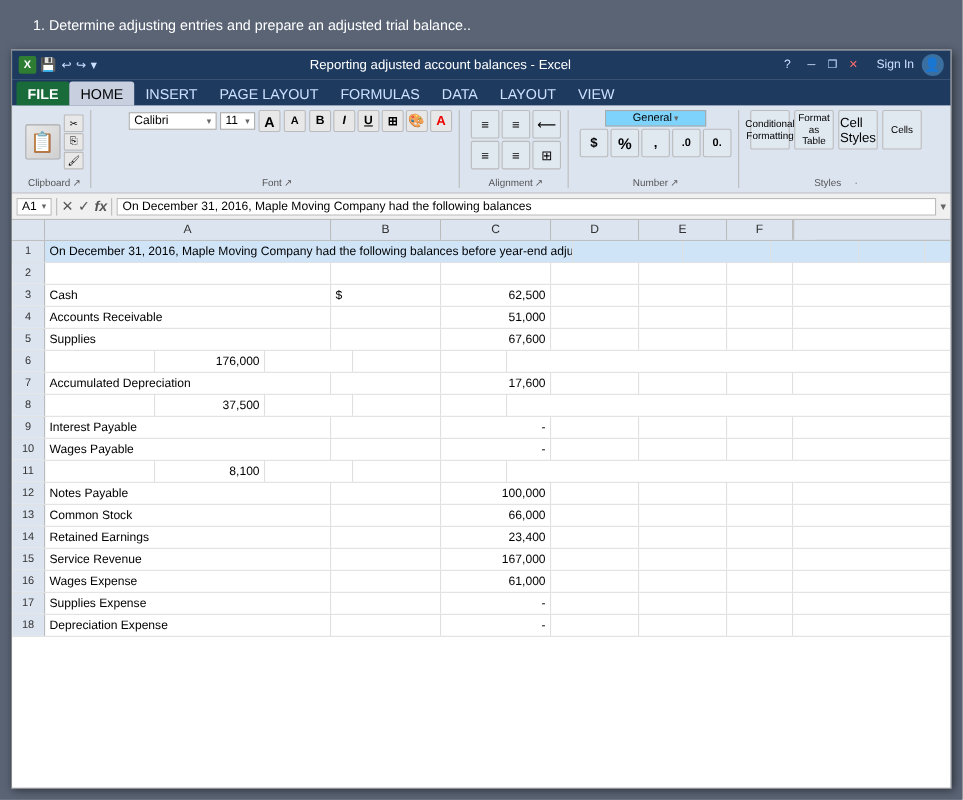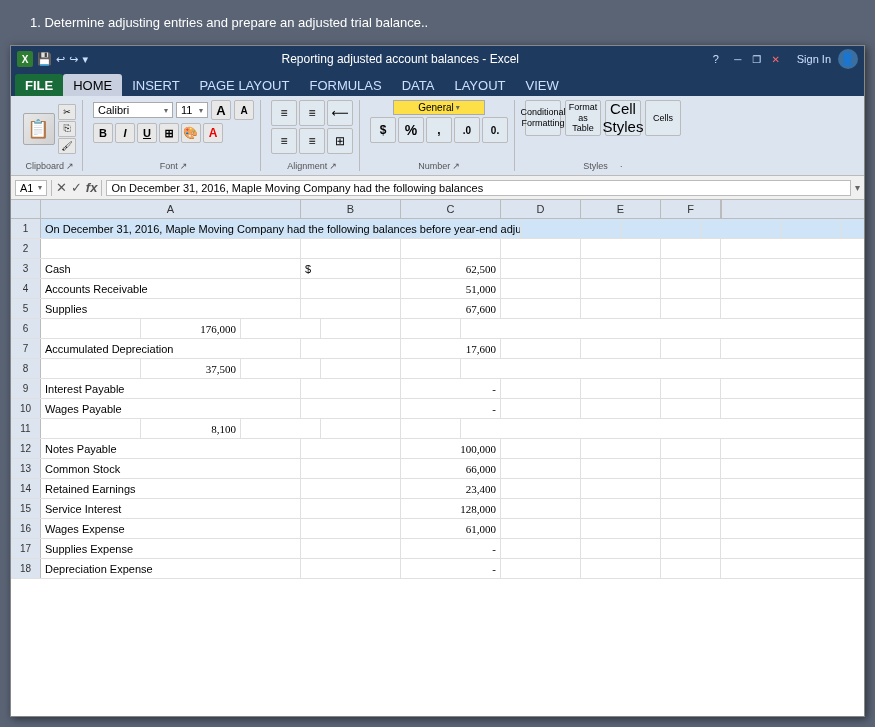--- a/index.html
+++ b/index.html
@@ -160,8 +160,9 @@
 
     .font-section {
       display: flex;
-      flex-direction: column;
+      flex-direction: row;
       gap: 3px;
+      margin-left: 24px;
     }
     .font-row {
       display: flex;

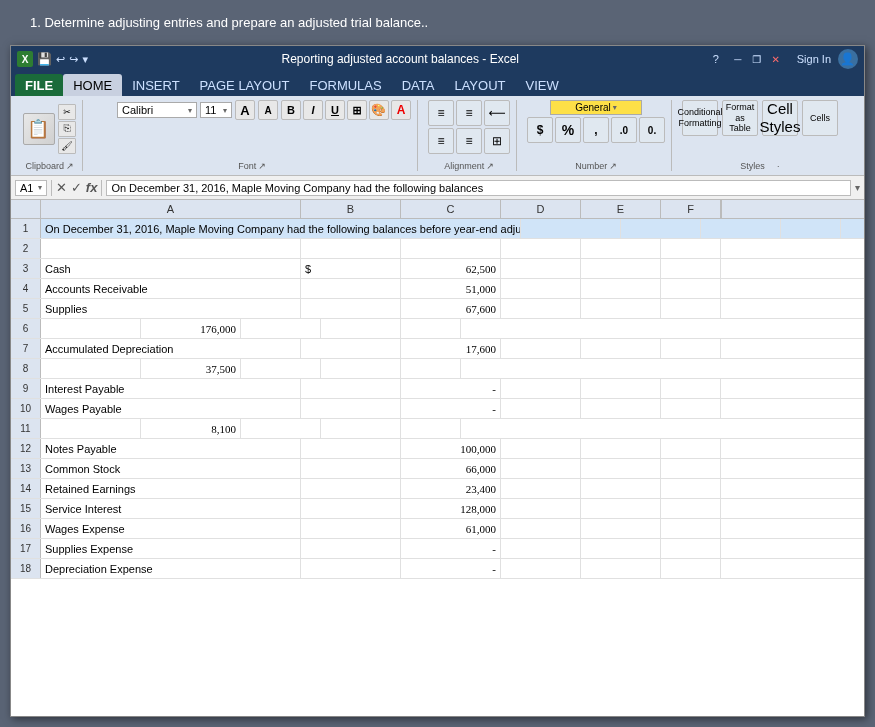--- a/index.html
+++ b/index.html
@@ -553,7 +553,7 @@
       <div class="ribbon-group">
         <div class="number-section">
           <div style="display:flex; align-items:center; gap:2px;">
-            <div style="background:#fde047; border:1px solid #aaa; padding:1px 24px; font-size:10px; display:flex; align-items:center; gap:2px; cursor:pointer;">
+            <div style="background:#7dd3fc; border:1px solid #aaa; padding:1px 24px; font-size:10px; display:flex; align-items:center; gap:2px; cursor:pointer;">
               <span>General</span>
               <span class="dropdown-arrow">▾</span>
             </div>

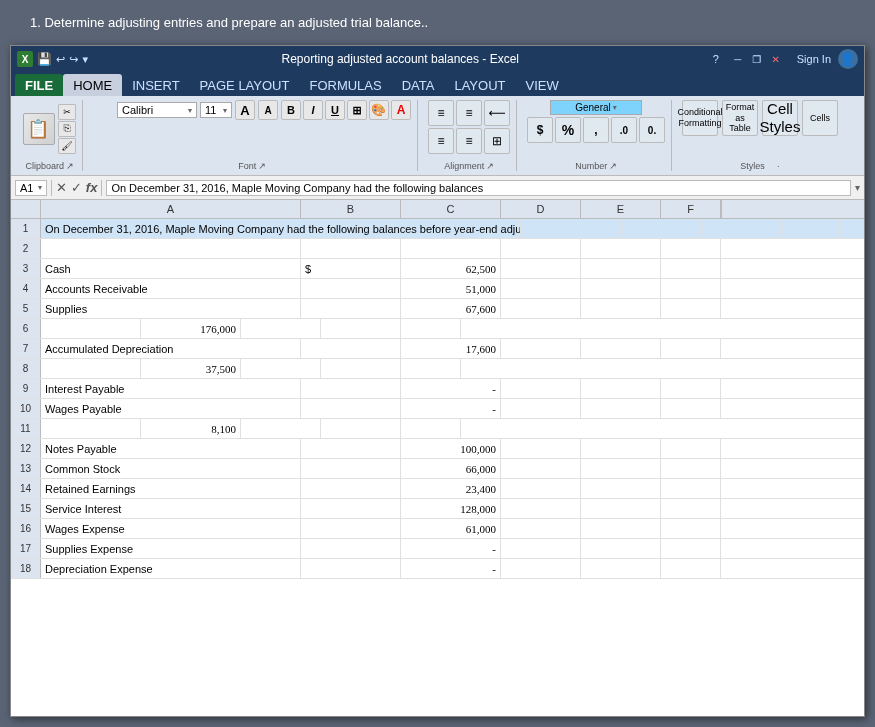--- a/index.html
+++ b/index.html
@@ -586,7 +586,7 @@
           </div>
           <div class="style-icon-block">
             <div class="style-icon">
-              <span style="font-size:15px; text-align:center; line-height:1.2;">Cell<br>Styles</span>
+              <span style="font-size:12px; text-align:left; line-height:1.2;">Cell<br>Styles</span>
             </div>
           </div>
           <div class="style-icon-block">

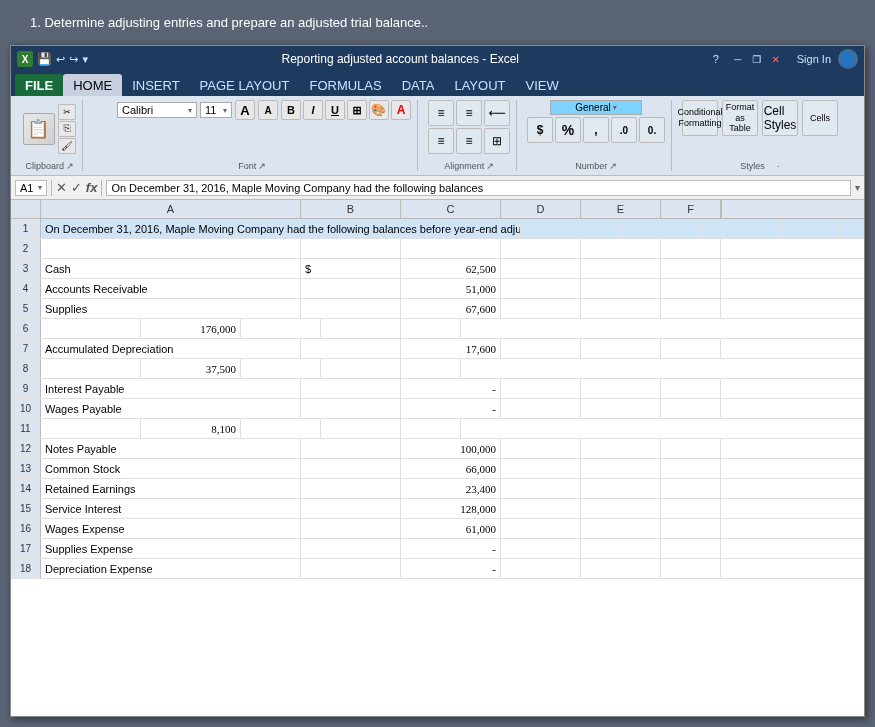--- a/index.html
+++ b/index.html
@@ -387,7 +387,7 @@
     .col-e { width: 80px; min-width: 80px; }
     .col-f { width: 60px; min-width: 60px; }
 
-    .cell-right { justify-content: flex-end; font-family: Liberation Serif, serif; }
+    .cell-right { justify-content: flex-end; }
 
     .formula-bar-divider {
       width: 1px;

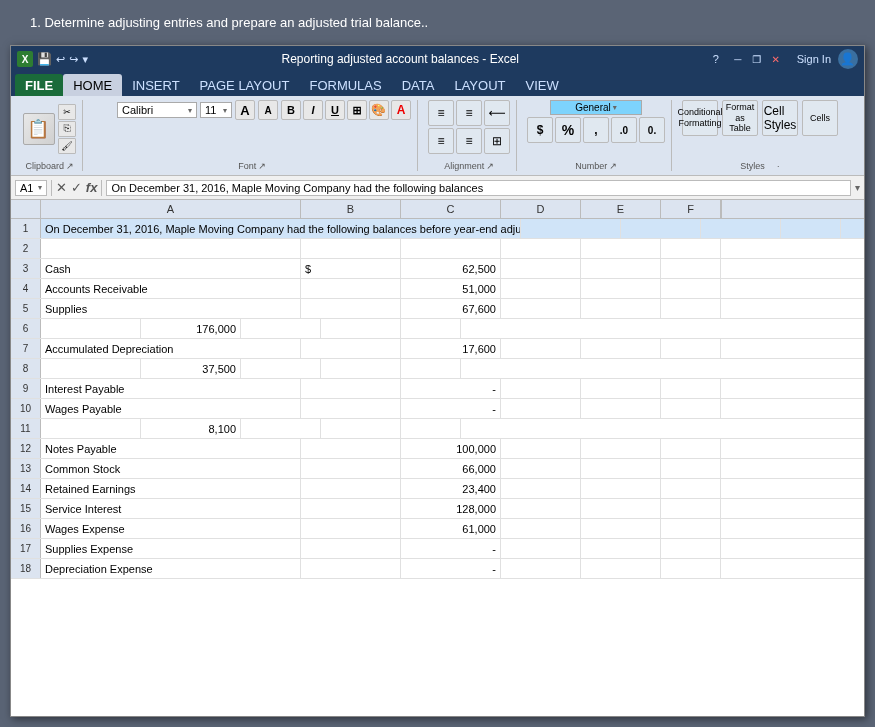--- a/index.html
+++ b/index.html
@@ -757,7 +757,7 @@
           </div>
           <div class="spreadsheet-row">
             <div class="row-num">15</div>
-            <div class="cell col-a">Service Interest</div>
+            <div class="cell col-a">Service Revenue</div>
             <div class="cell col-b"></div>
             <div class="cell col-c cell-right">128,000</div>
             <div class="cell col-d"></div>

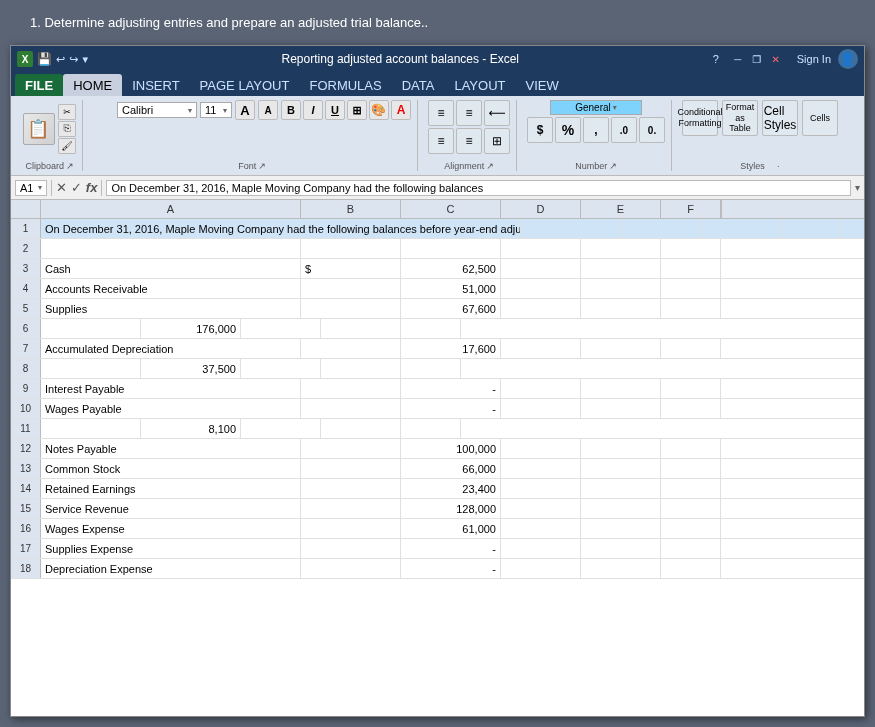--- a/index.html
+++ b/index.html
@@ -759,7 +759,7 @@
             <div class="row-num">15</div>
             <div class="cell col-a">Service Revenue</div>
             <div class="cell col-b"></div>
-            <div class="cell col-c cell-right">128,000</div>
+            <div class="cell col-c cell-right">167,000</div>
             <div class="cell col-d"></div>
             <div class="cell col-e"></div>
             <div class="cell col-f"></div>

